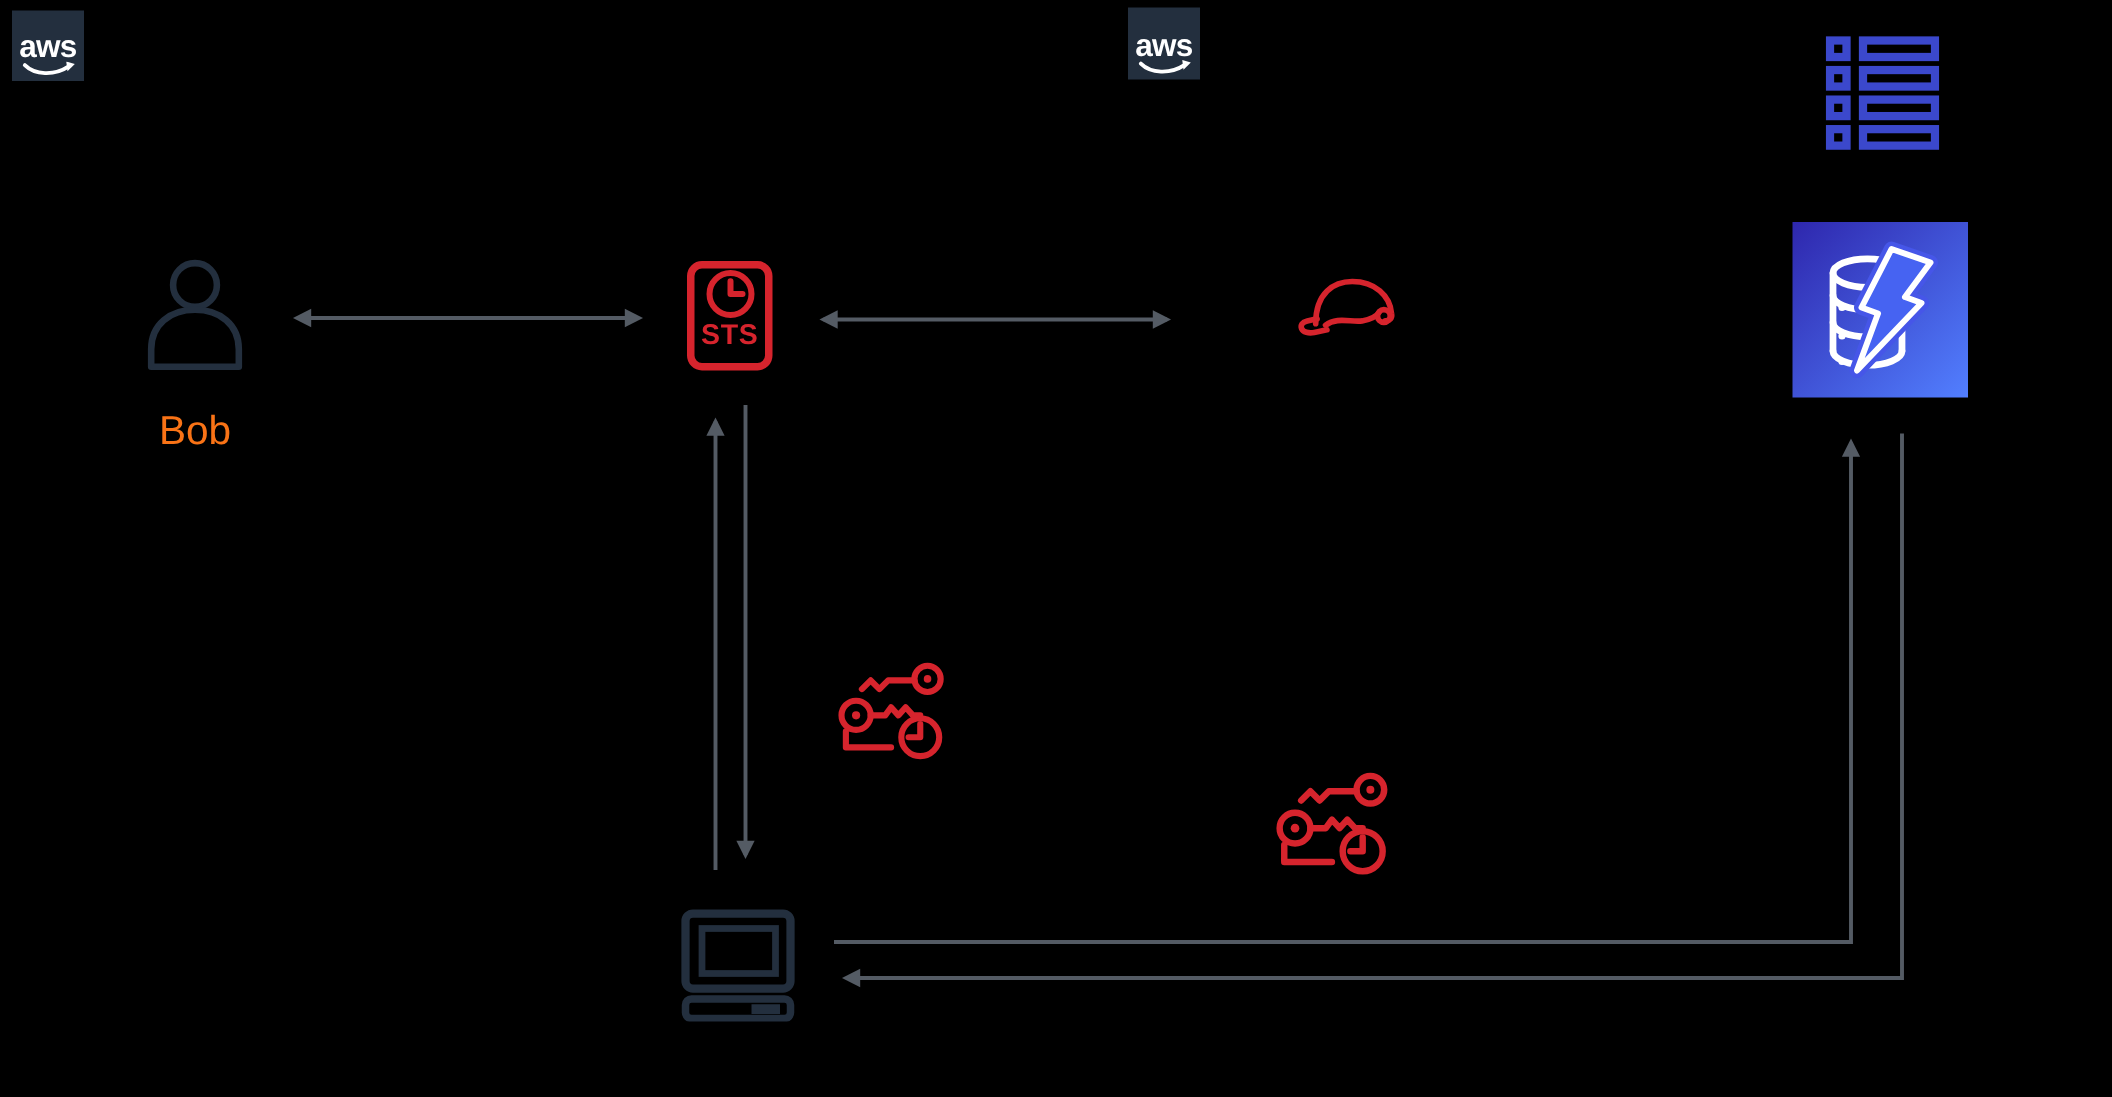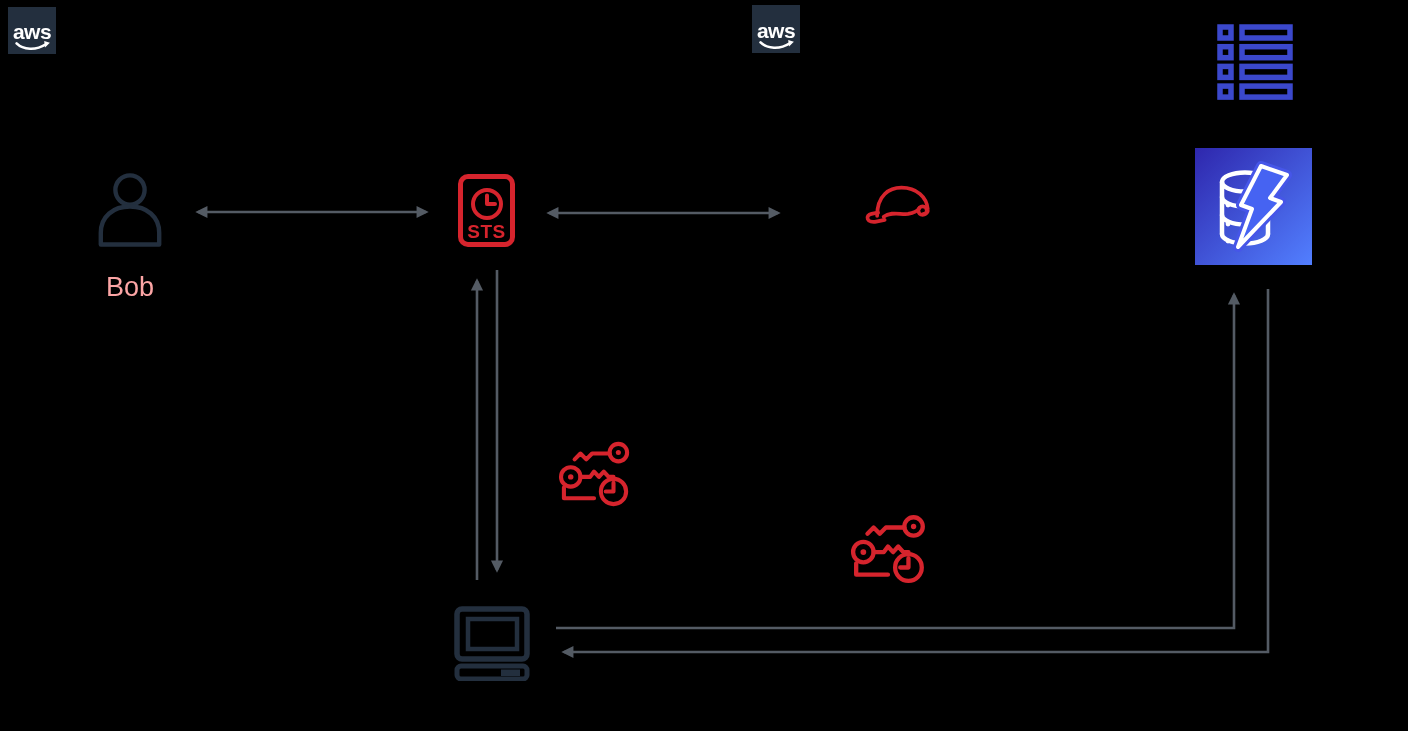--- a/index.html
+++ b/index.html
@@ -14,7 +14,7 @@
   .aws-logo svg{display:block;}
 
   
-  .sts-box{box-sizing:border-box;border:5px solid #D6242D;border-radius:10px;display:flex;flex-direction:column;align-items:center;justify-content:flex-end;background:transparent;}
+  .sts-box{box-sizing:border-box;border:5px solid #D6242D;border-radius:10px;display:flex;flex-direction:column;align-items:center;justify-content:flex-start;background:transparent;}
   .sts-label{color:#D6242D;font-weight:bold;font-size:19px;letter-spacing:0.5px;line-height:20px;margin-top:1px;}
 
   .user-label{color:#fca5a5;font-size:27px;font-weight:500;text-align:center;}

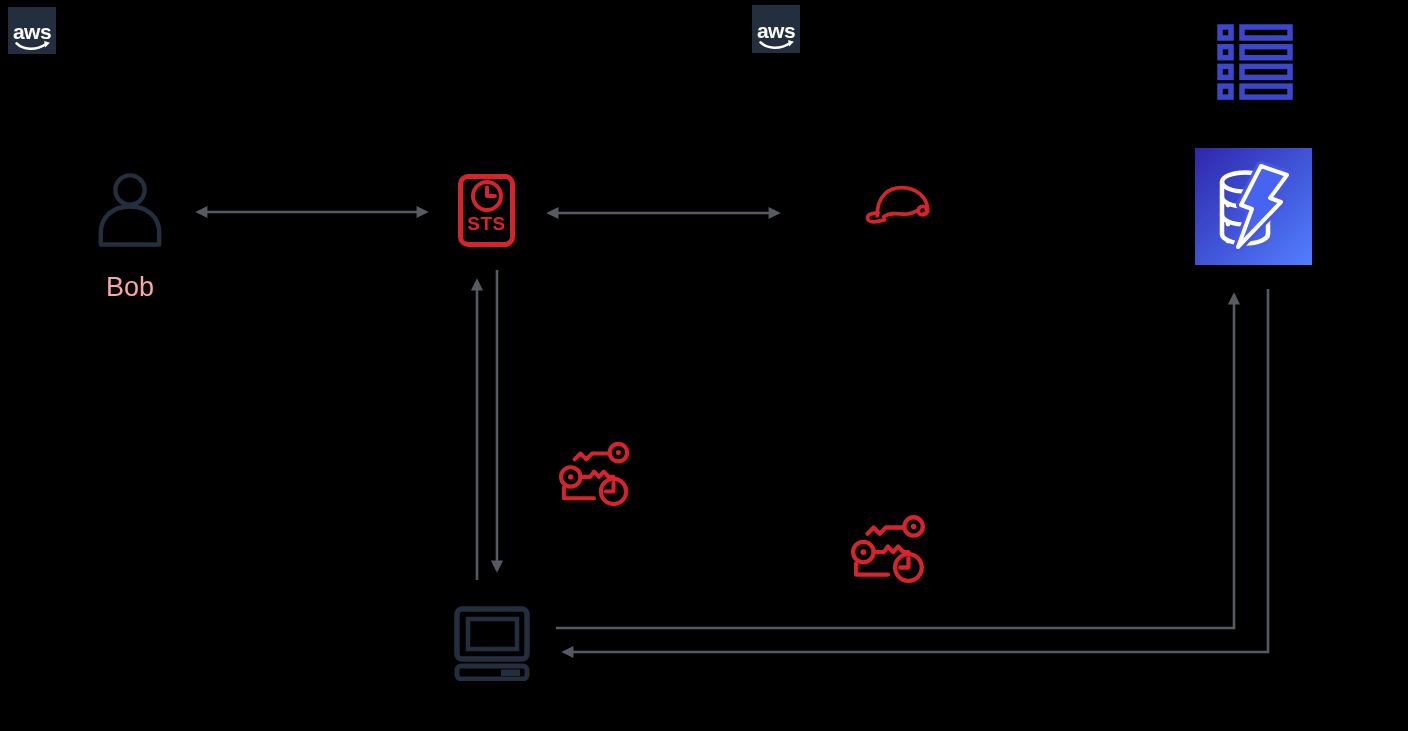--- a/index.html
+++ b/index.html
@@ -17,7 +17,7 @@
   .sts-box{box-sizing:border-box;border:5px solid #D6242D;border-radius:10px;display:flex;flex-direction:column;align-items:center;justify-content:flex-start;background:transparent;}
   .sts-label{color:#D6242D;font-weight:bold;font-size:19px;letter-spacing:0.5px;line-height:20px;margin-top:1px;}
 
-  .user-label{color:#fca5a5;font-size:27px;font-weight:500;text-align:center;}
+  .user-label{color:#f97316;font-size:27px;font-weight:500;text-align:center;}
 
   svg{display:block;}
 </style>

